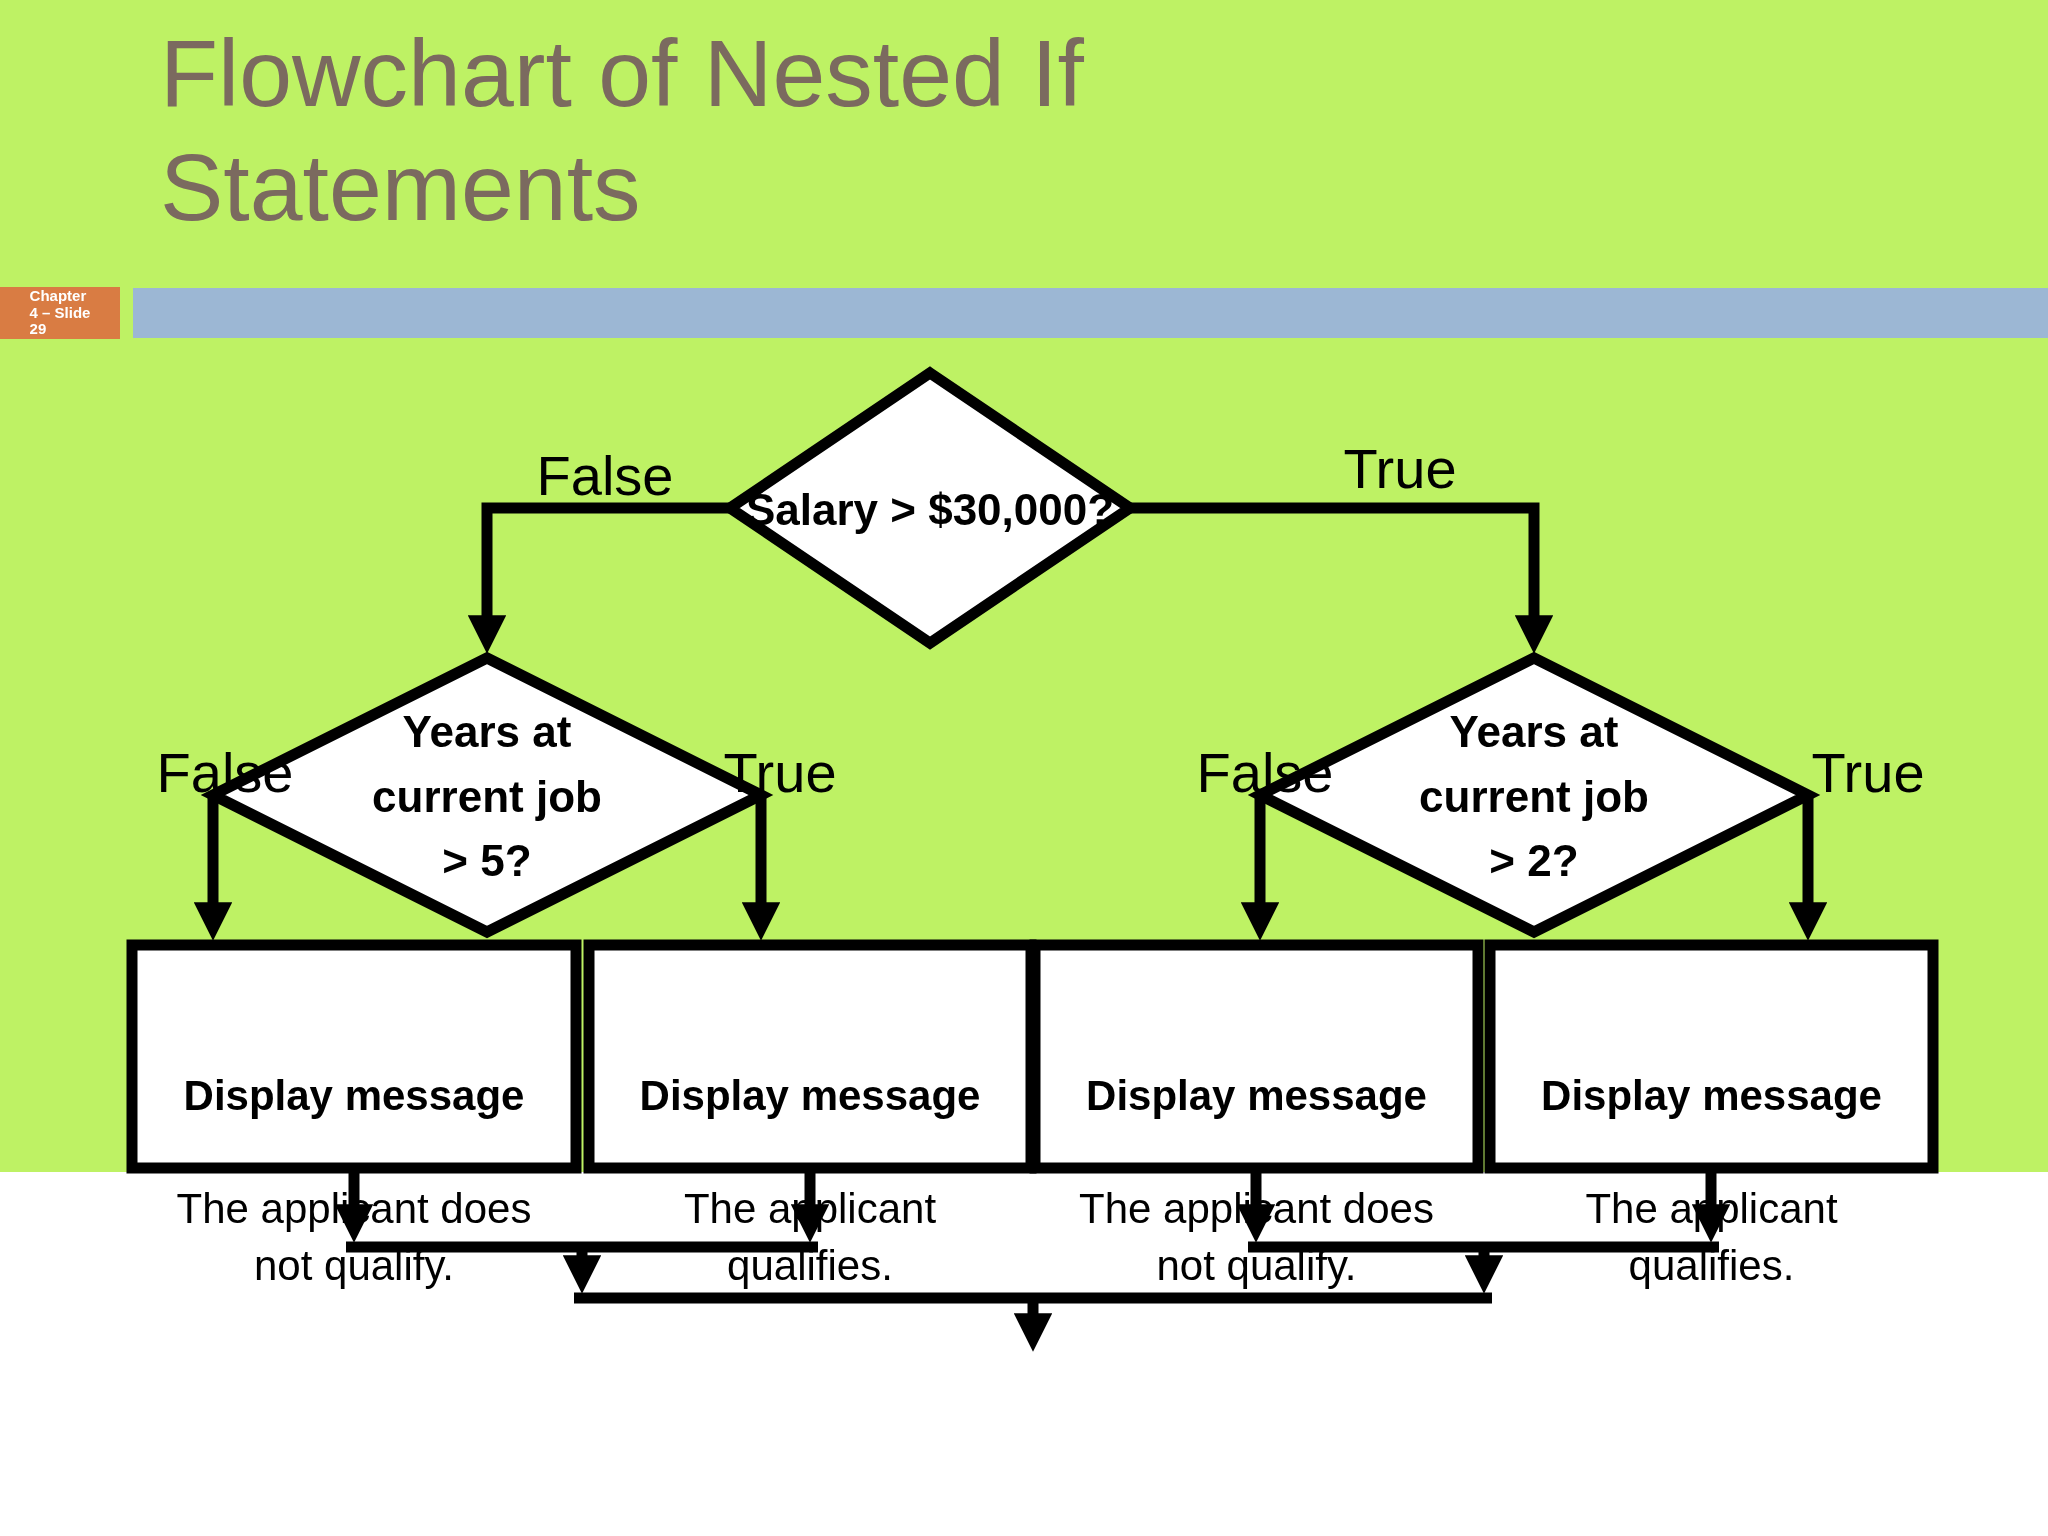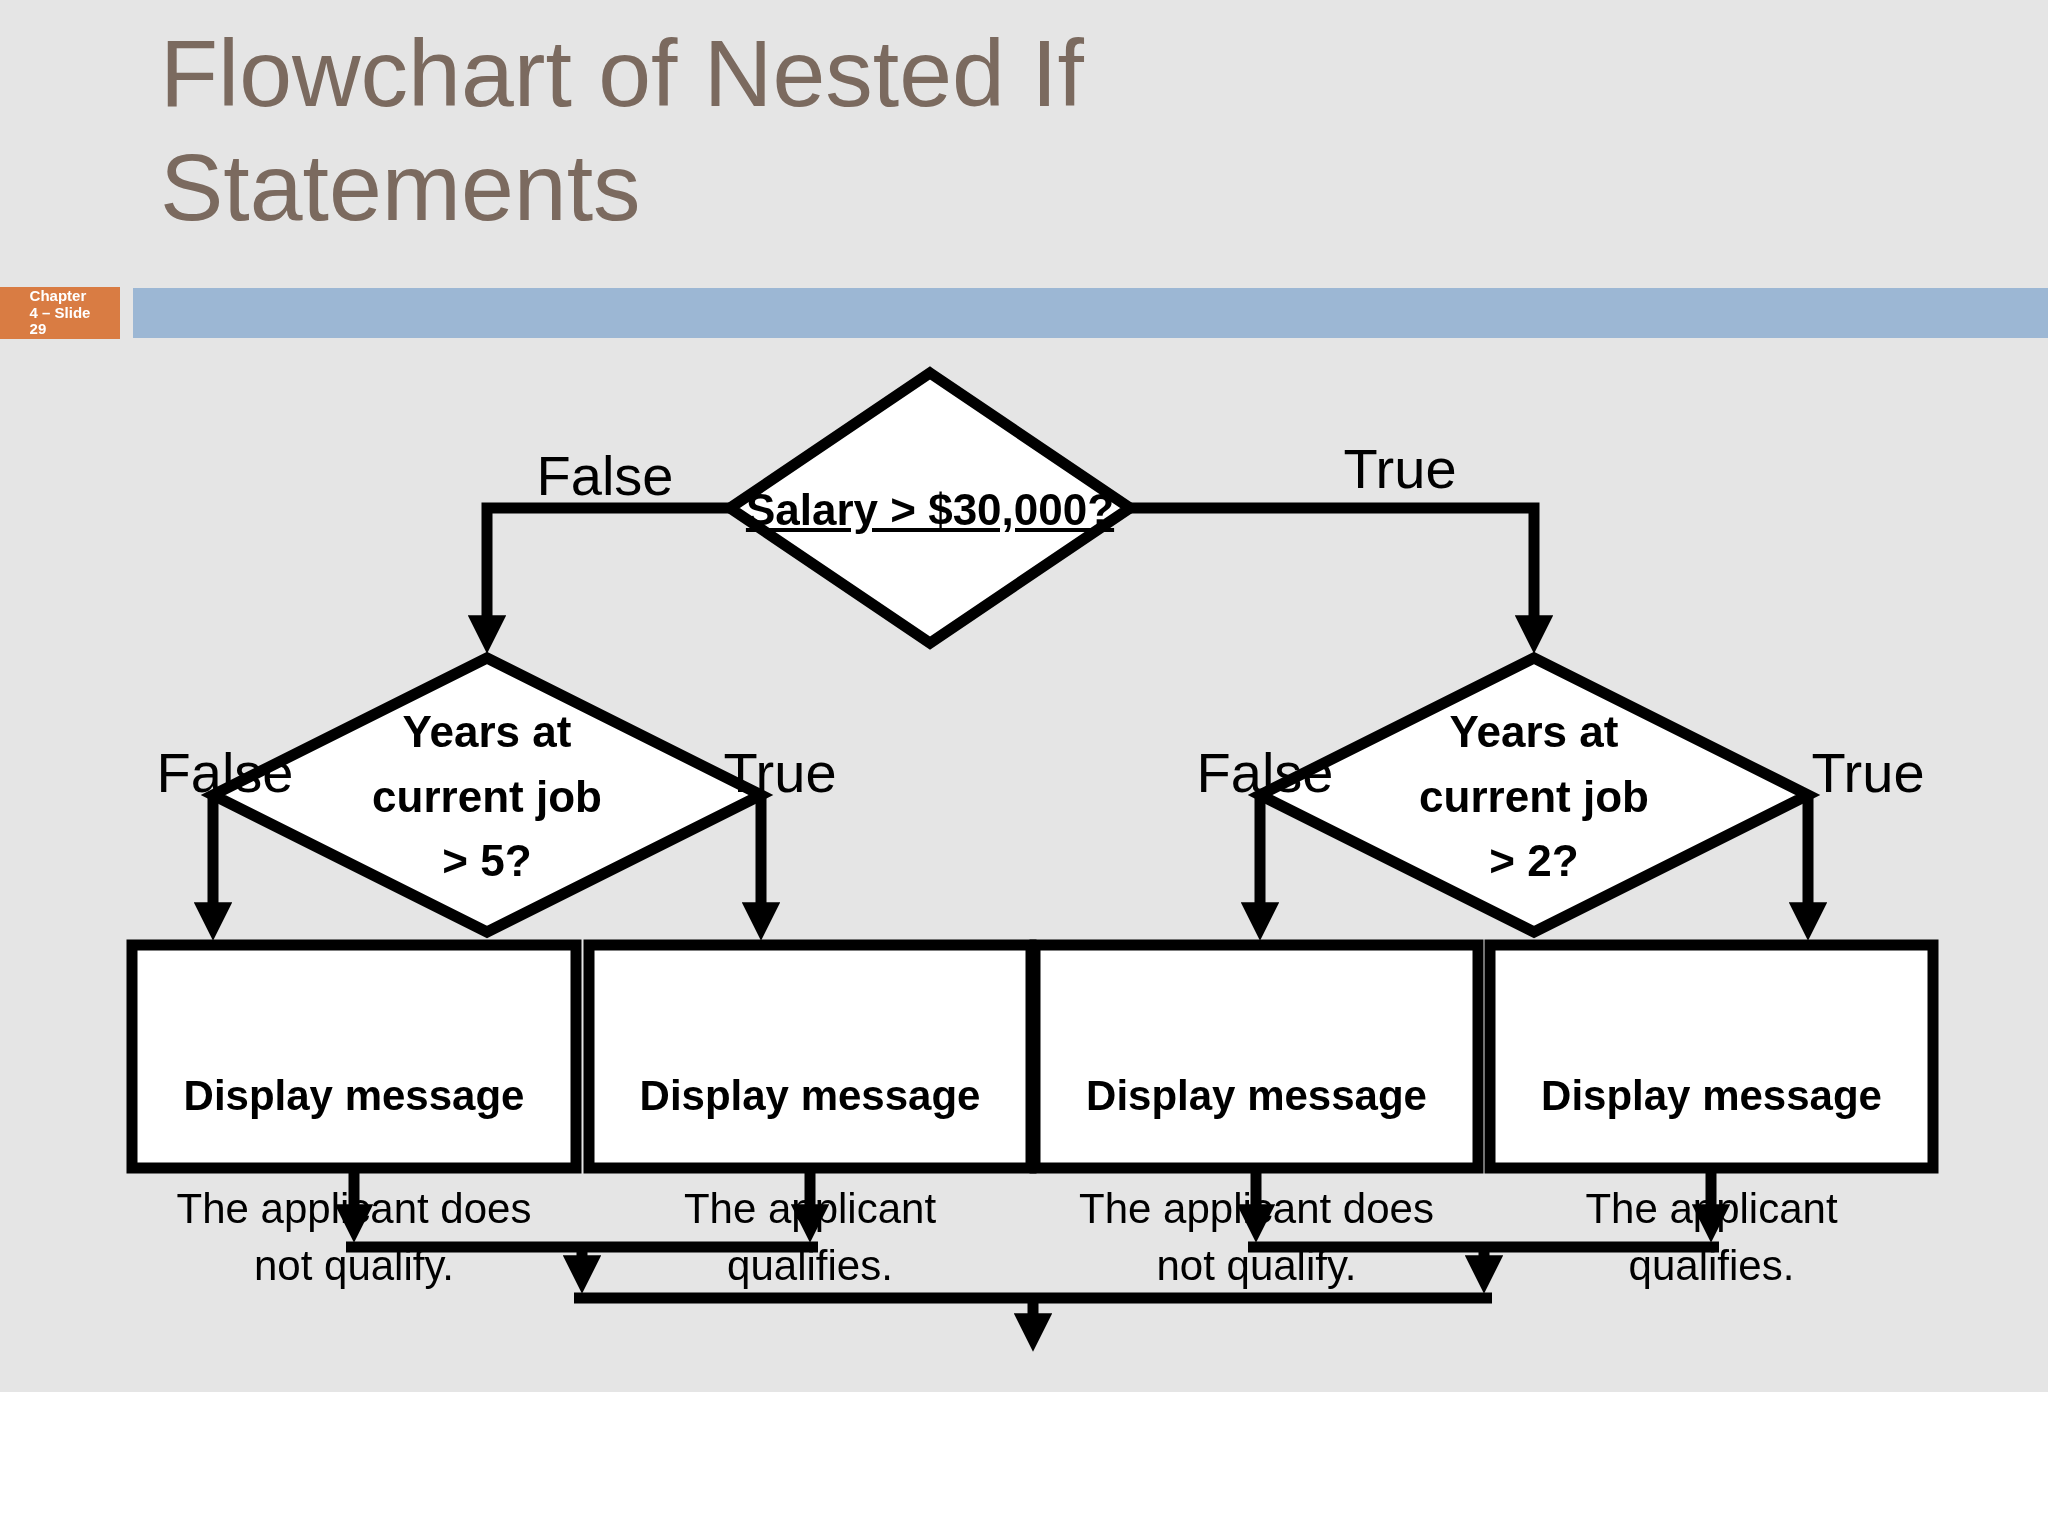--- a/index.html
+++ b/index.html
@@ -9,7 +9,7 @@
     overflow: hidden;
     font-family: "Liberation Sans", "DejaVu Sans", sans-serif;
   }
-  .slide { position: relative; width: 2048px; height: 1392px; background: #e5e5e5; }
+  .slide { position: relative; width: 2048px; height: 1172px; background: #bef264; }
 
   .page-title {
     position: absolute;

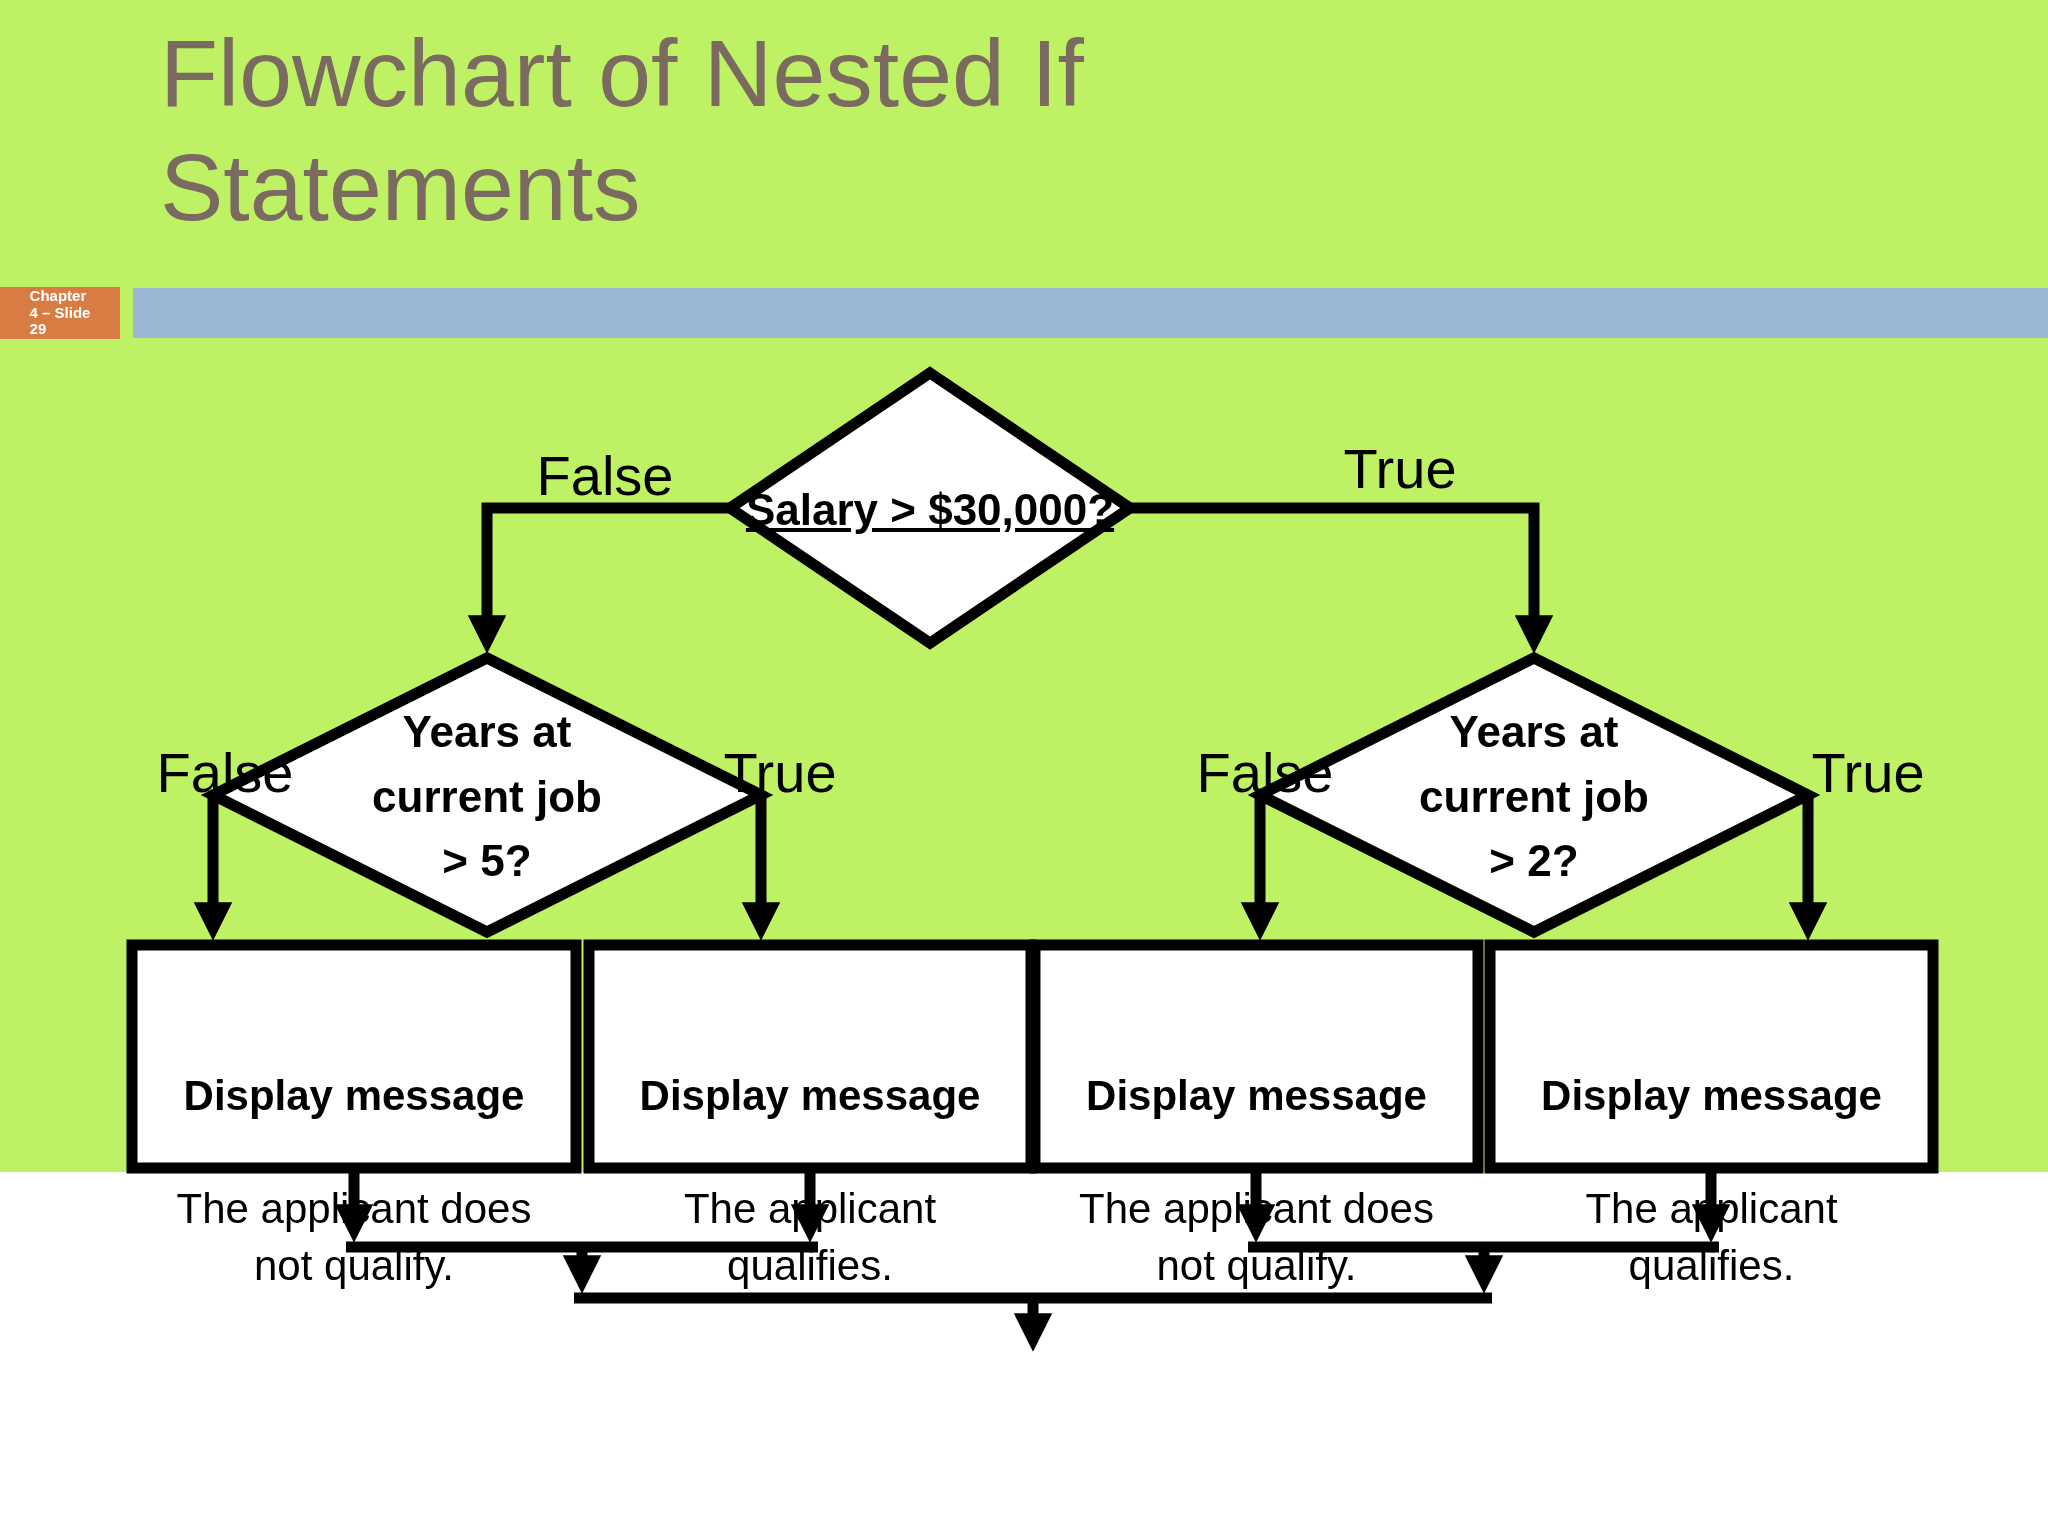--- a/index.html
+++ b/index.html
@@ -138,7 +138,7 @@
     </g>
   </svg>
 
-  <div class="flow-text decision-label" style="left:730px; top:478px; width:400px;text-decoration:underline;">Salary &gt; $30,000?</div>
+  <div class="flow-text decision-label" style="left:730px; top:478px; width:400px;">Salary &gt; $30,000?</div>
   <div class="flow-text decision-label" style="left:307px; top:700px; width:360px;">Years at
 current job
 &gt; 5?</div>

